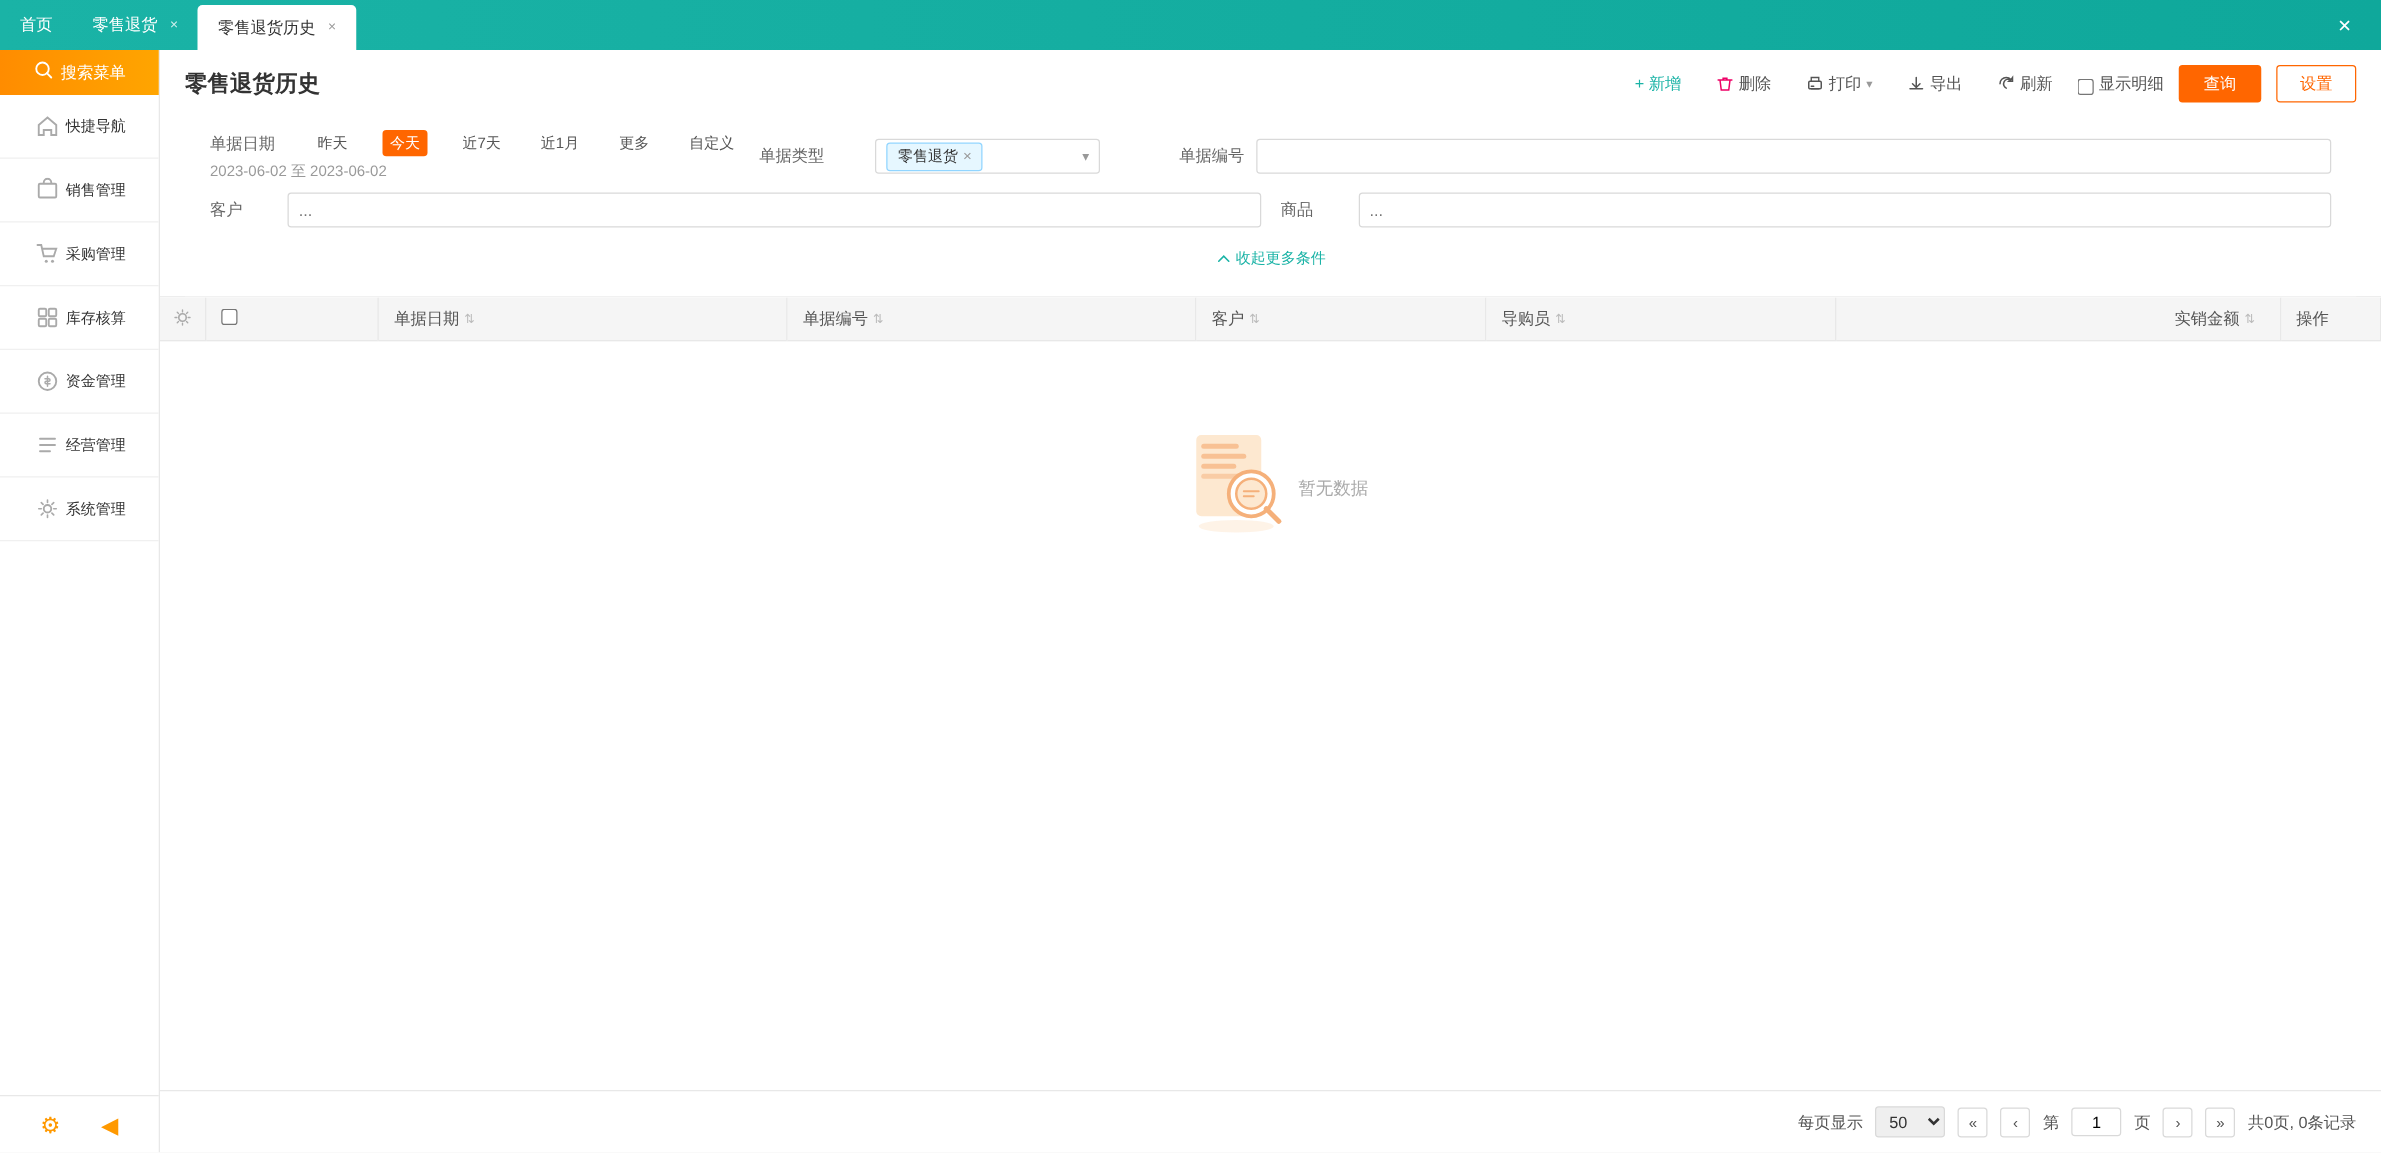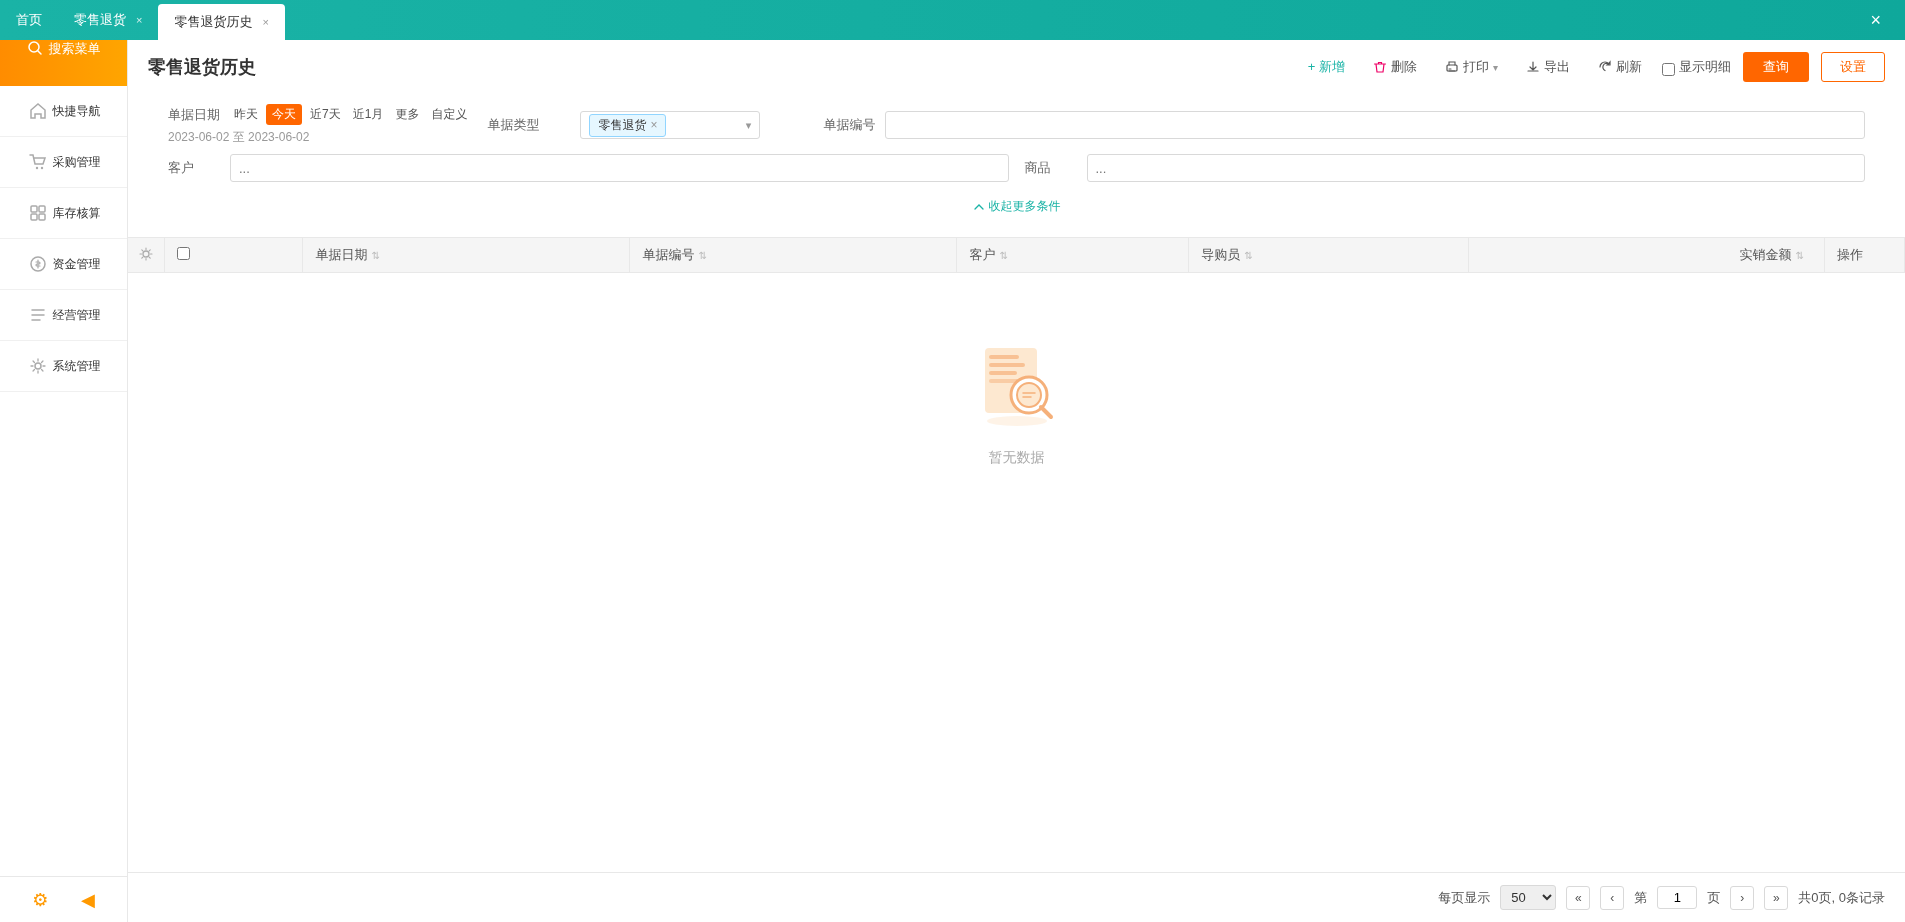--- a/index.html
+++ b/index.html
@@ -70,9 +70,10 @@
       flex-shrink: 0;
     }
     .sidebar-search {
-      height: 46px;
+      height: 36px;
       background: linear-gradient(to right, #ff8c00, #ffa500);
       display: flex;
+      align-items: center;
       justify-content: center;
       gap: 6px;
       cursor: pointer;

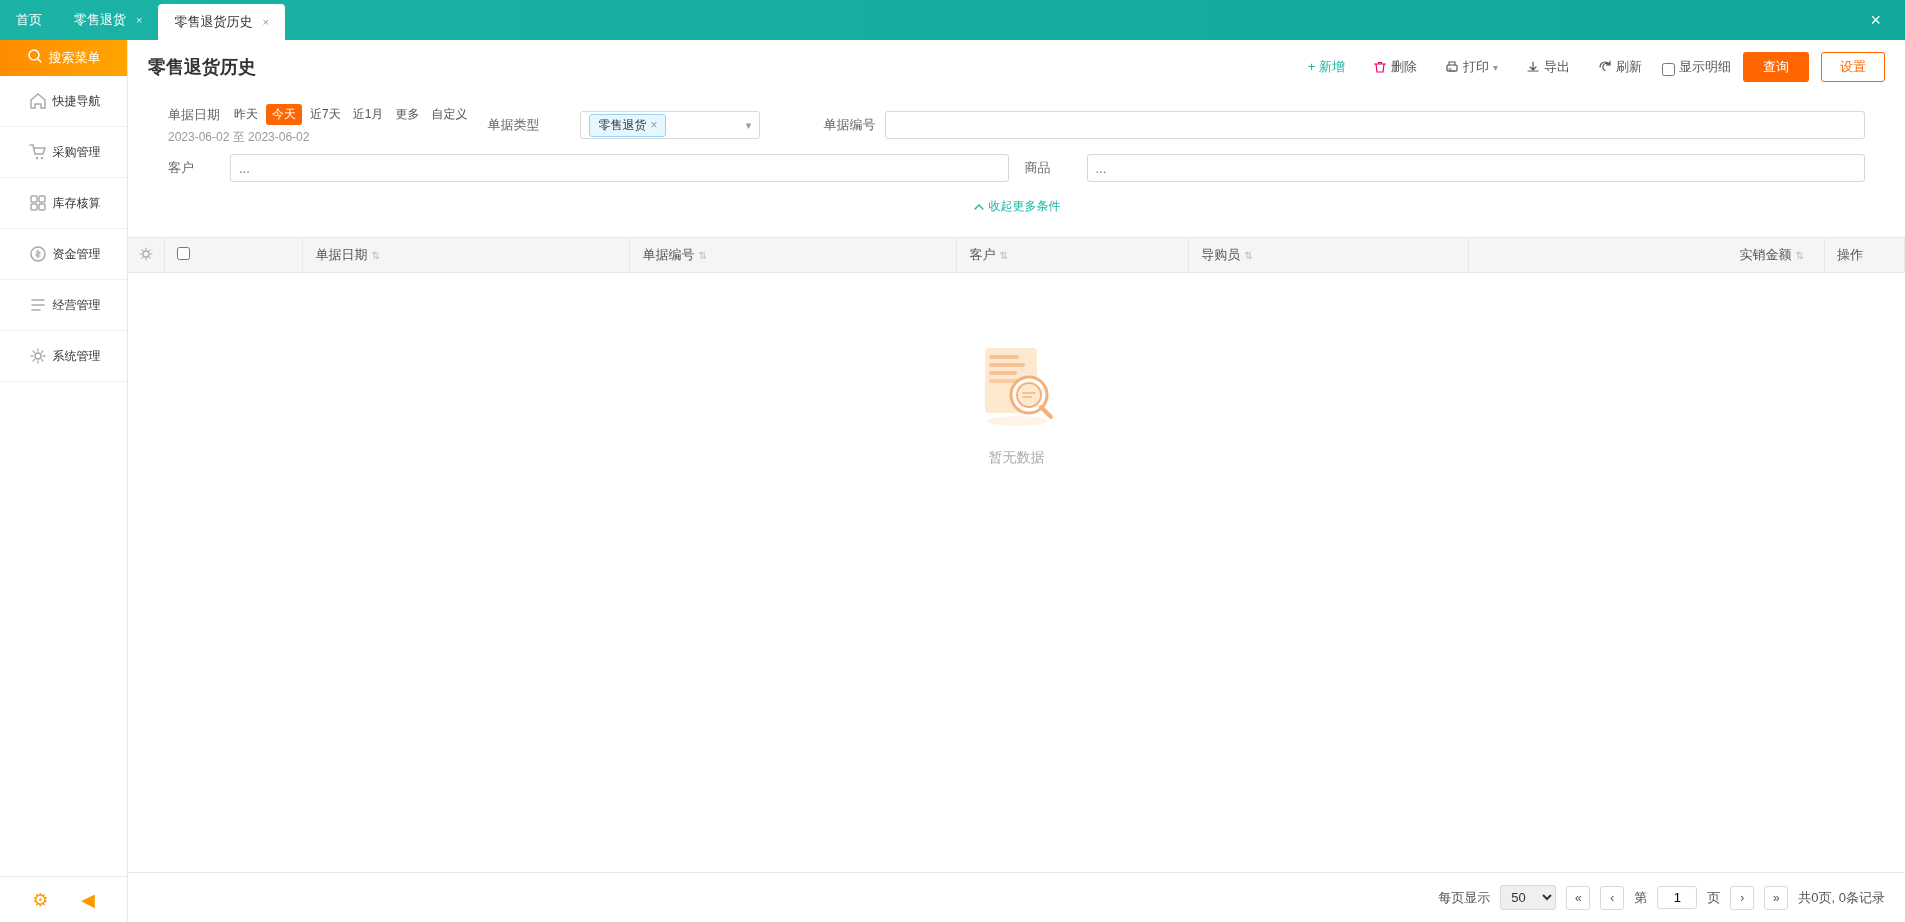--- a/index.html
+++ b/index.html
@@ -226,6 +226,7 @@
       color: #555;
       cursor: pointer;
       padding: 2px 4px;
+      margin-left: 20px;
     }
     .date-btn.active {
       background: #ff6600;

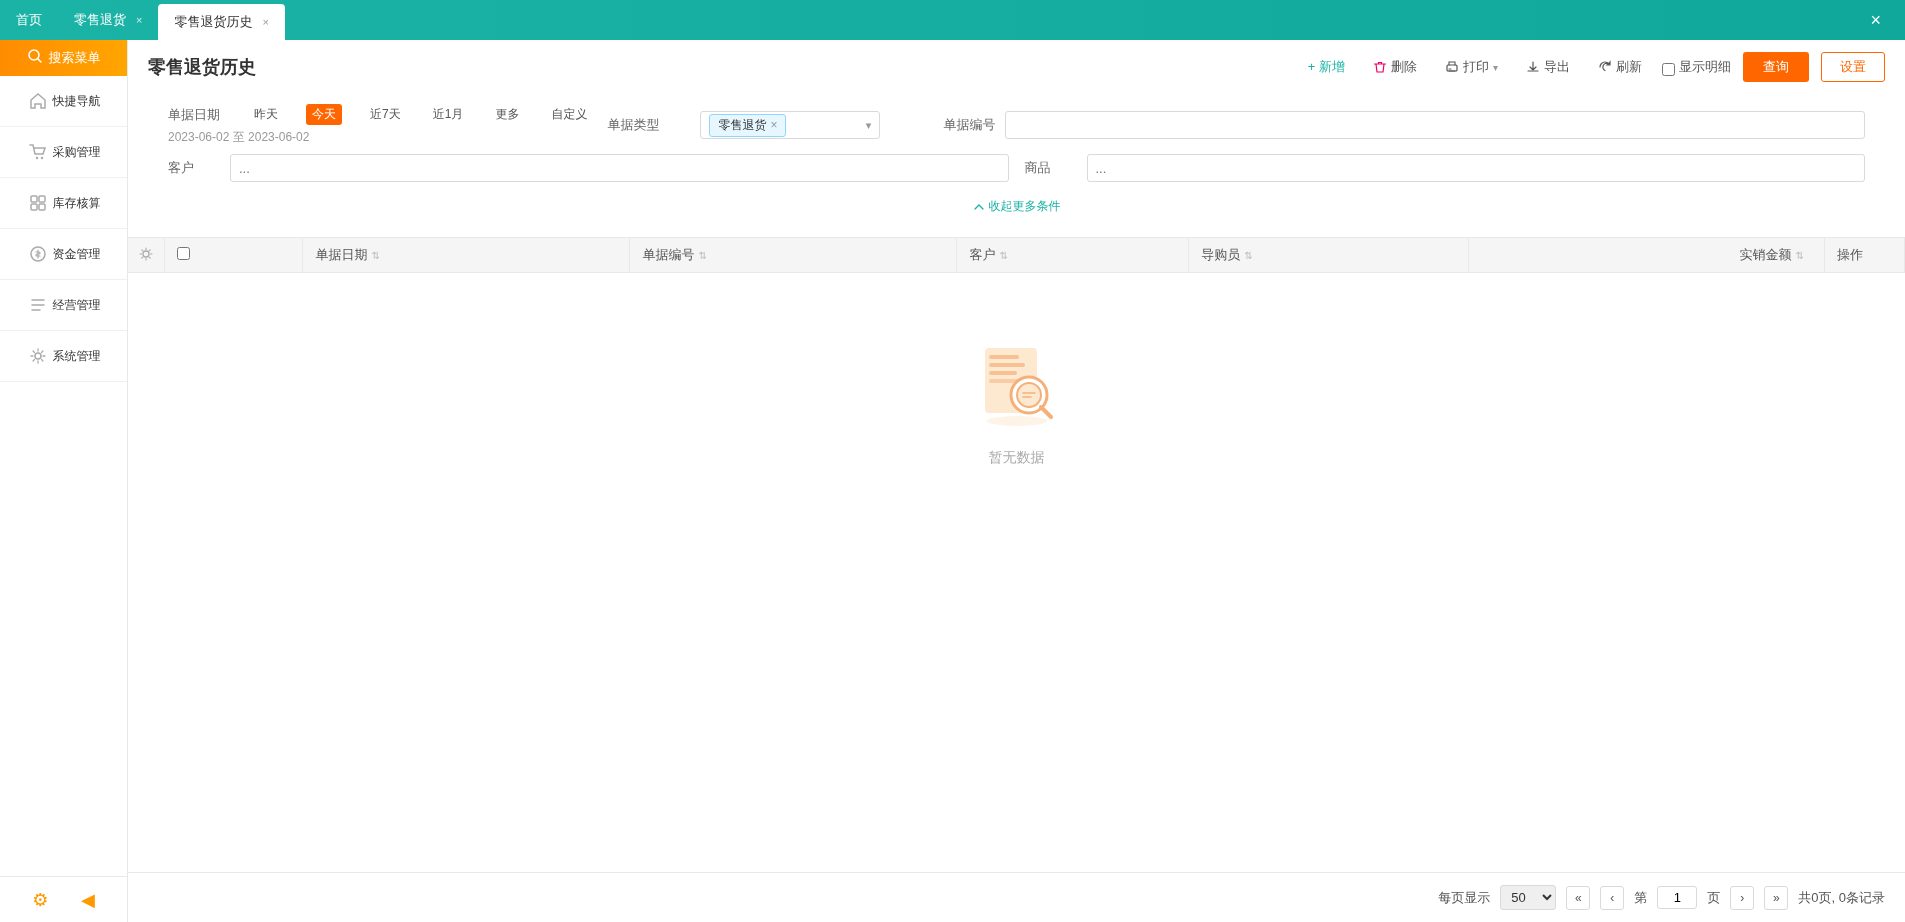--- a/index.html
+++ b/index.html
@@ -442,6 +442,15 @@
         <span class="sidebar-item-label">快捷导航</span>
       </div>
 
+      <div class="sidebar-item">
+        <div class="sidebar-item-icon">
+          <svg width="20" height="20" viewBox="0 0 20 20" fill="none">
+            <rect x="3" y="5" width="14" height="11" rx="1" stroke="#aaa" stroke-width="1.5" fill="none"></rect>
+            <path d="M7 5V4a3 3 0 016 0v1" stroke="#aaa" stroke-width="1.5" fill="none"></path>
+          </svg>
+        </div>
+        <span class="sidebar-item-label">销售管理</span>
+      </div>
 
       <div class="sidebar-item">
         <div class="sidebar-item-icon">

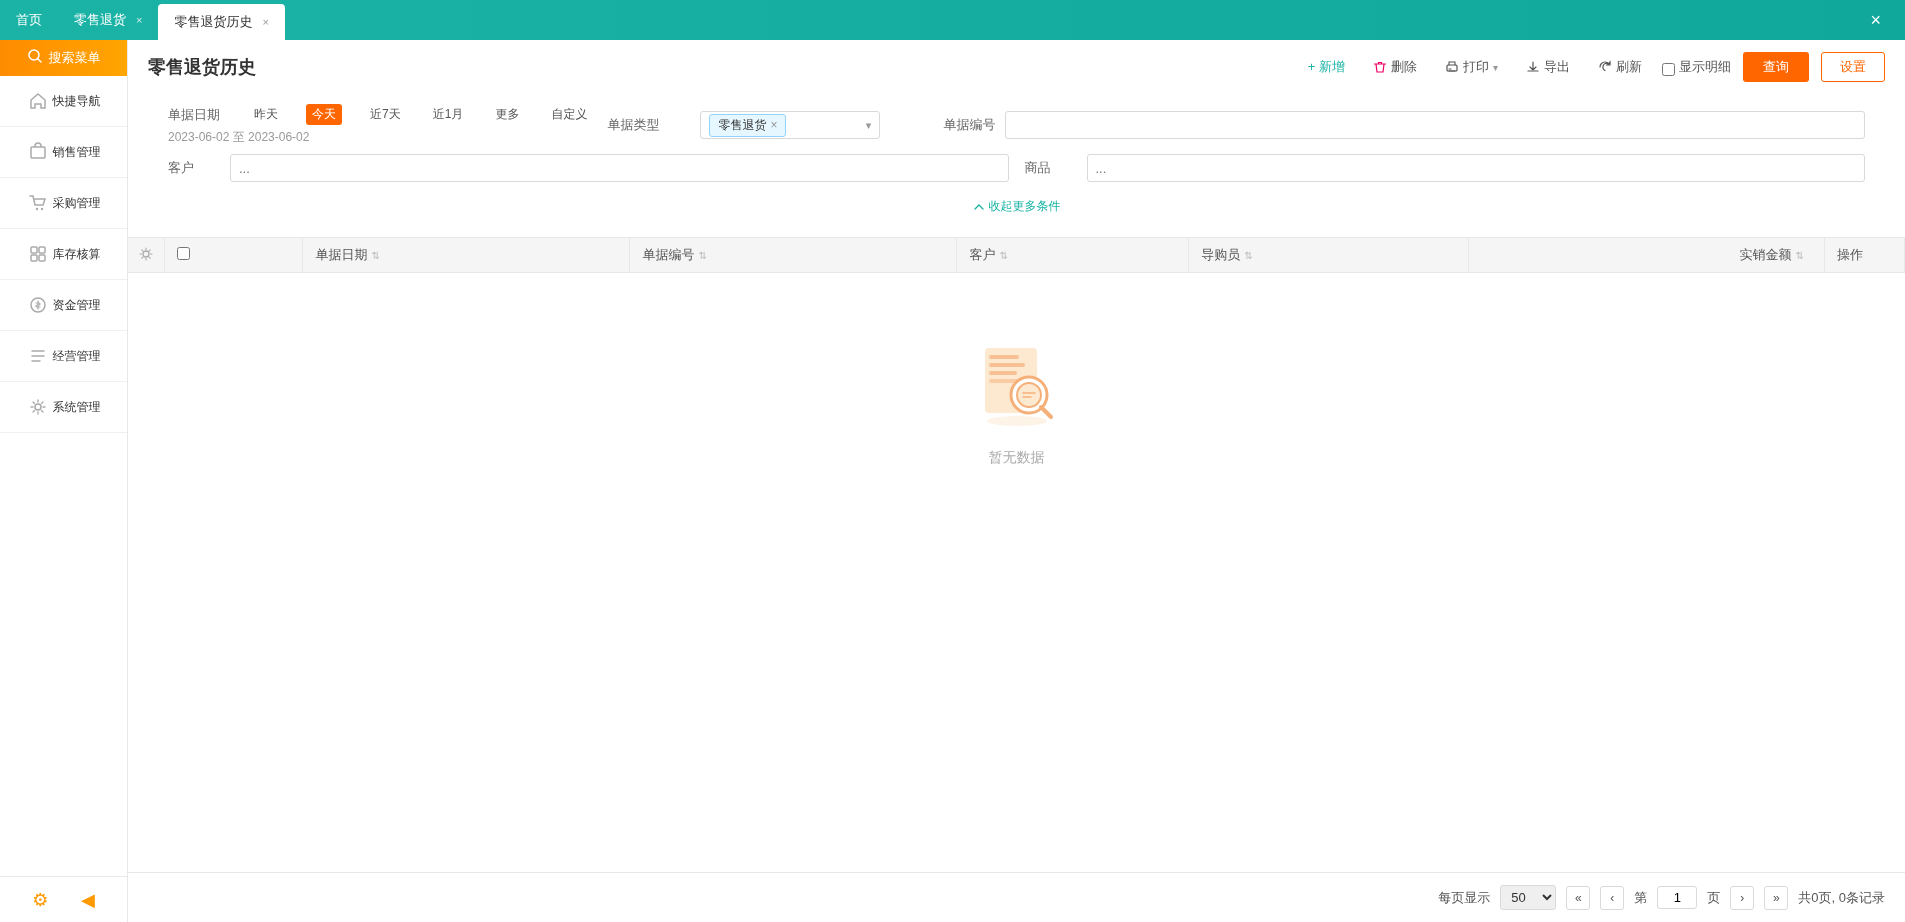--- a/index.html
+++ b/index.html
@@ -339,7 +339,7 @@
     
     .empty-state {
       display: flex;
-      flex-direction: column;
+      flex-direction: row;
       align-items: center;
       justify-content: center;
       padding: 60px 0;

